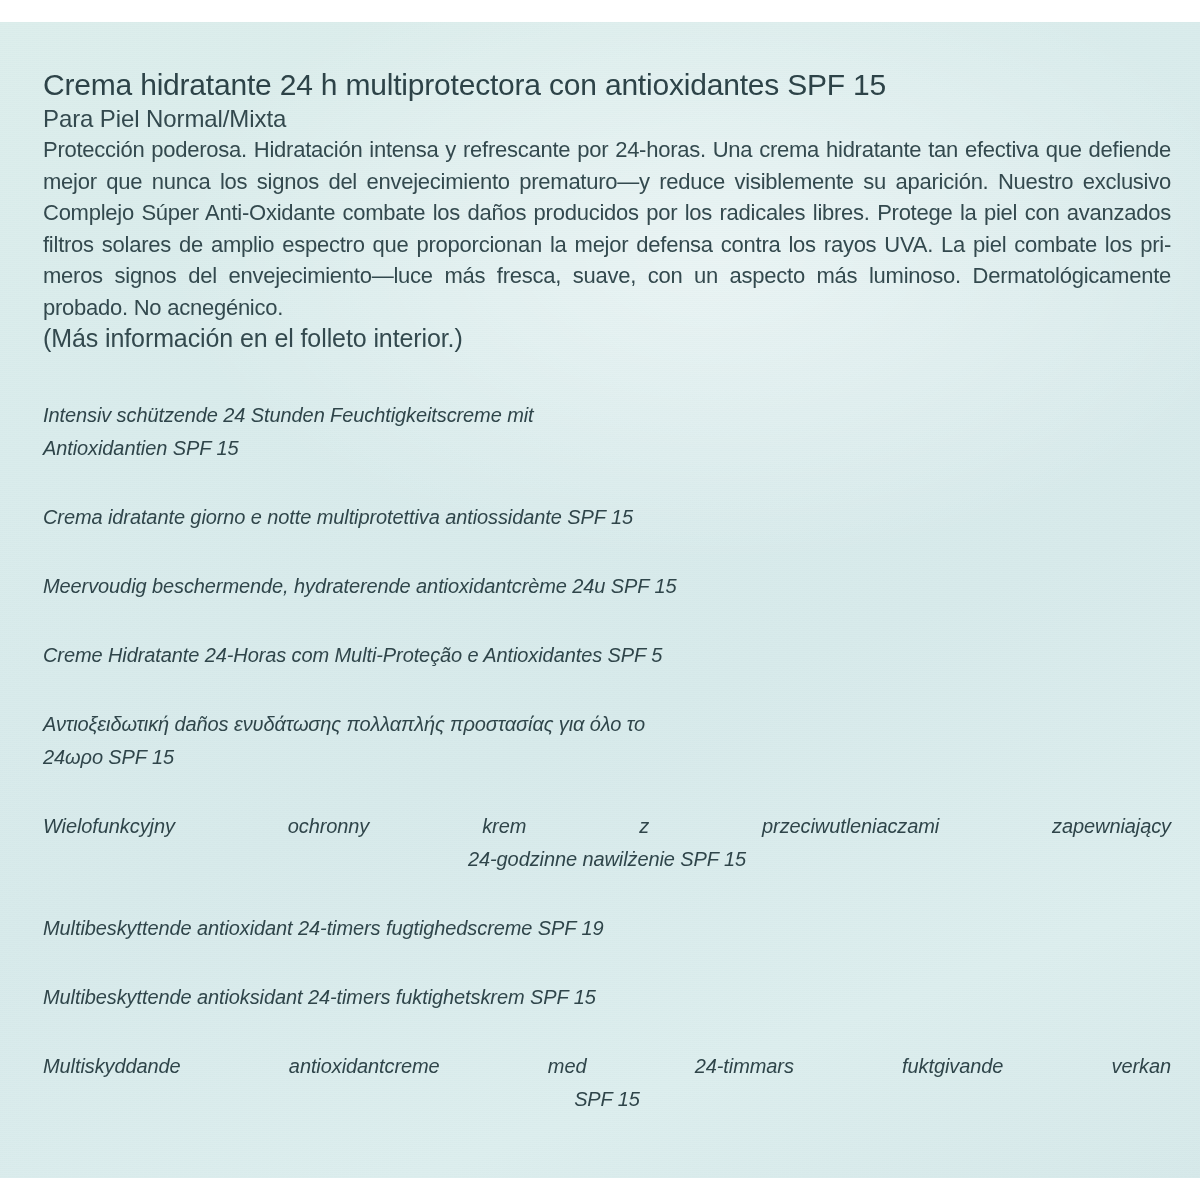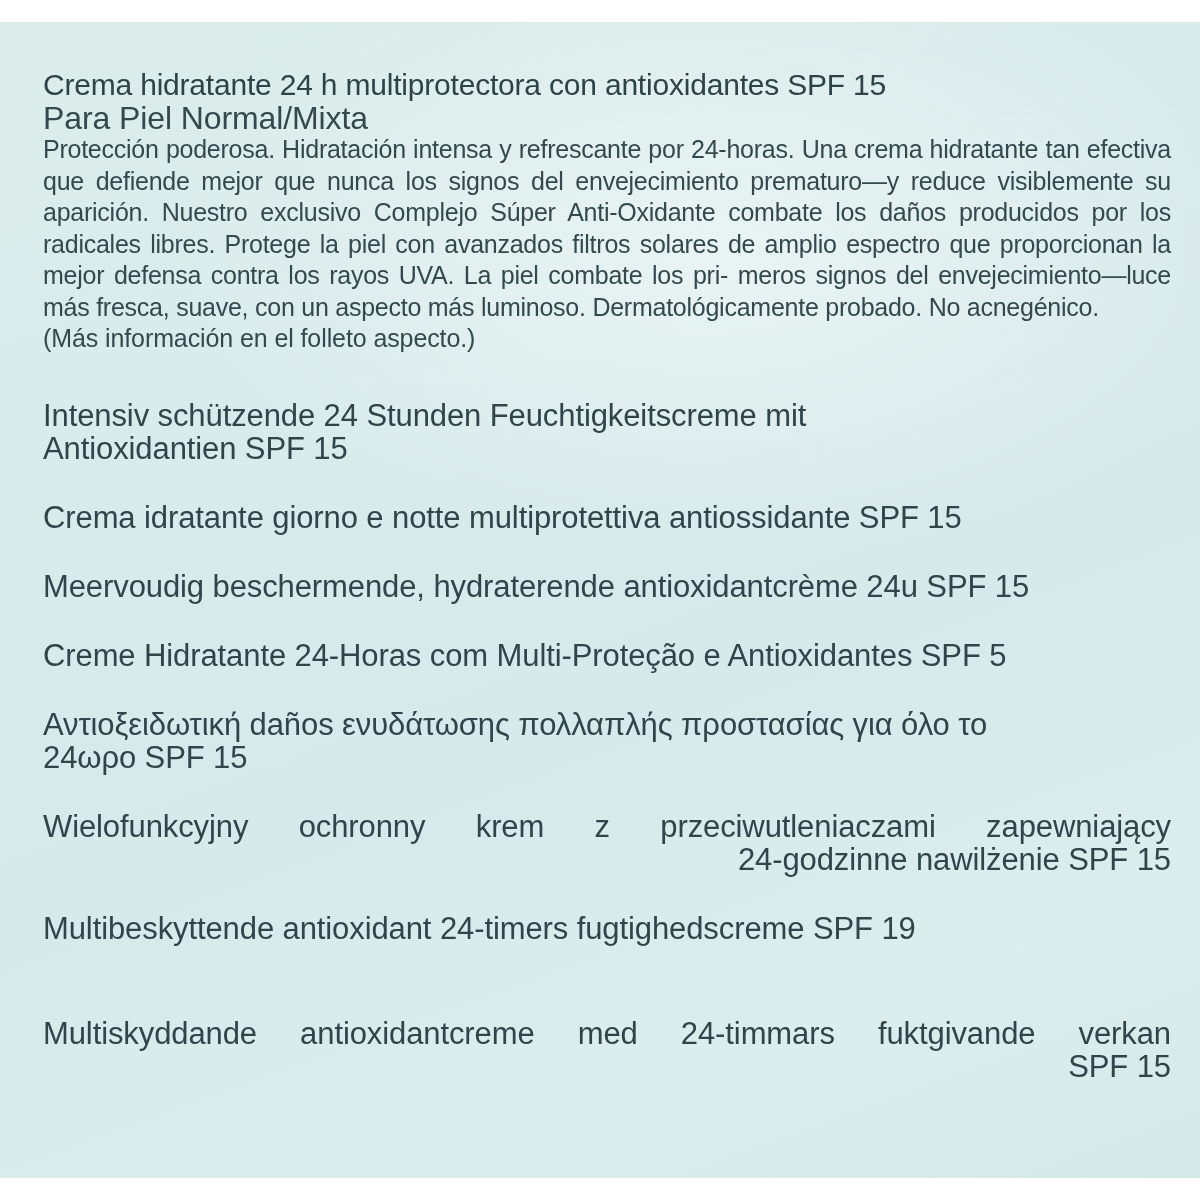--- a/index.html
+++ b/index.html
@@ -54,7 +54,7 @@
     white-space: nowrap;
   }
   .es-subtitle {
-    font-size: 32px;
+    font-size: 24px;
     line-height: 31px;
     letter-spacing: -0.1px;
     color: #33494e;

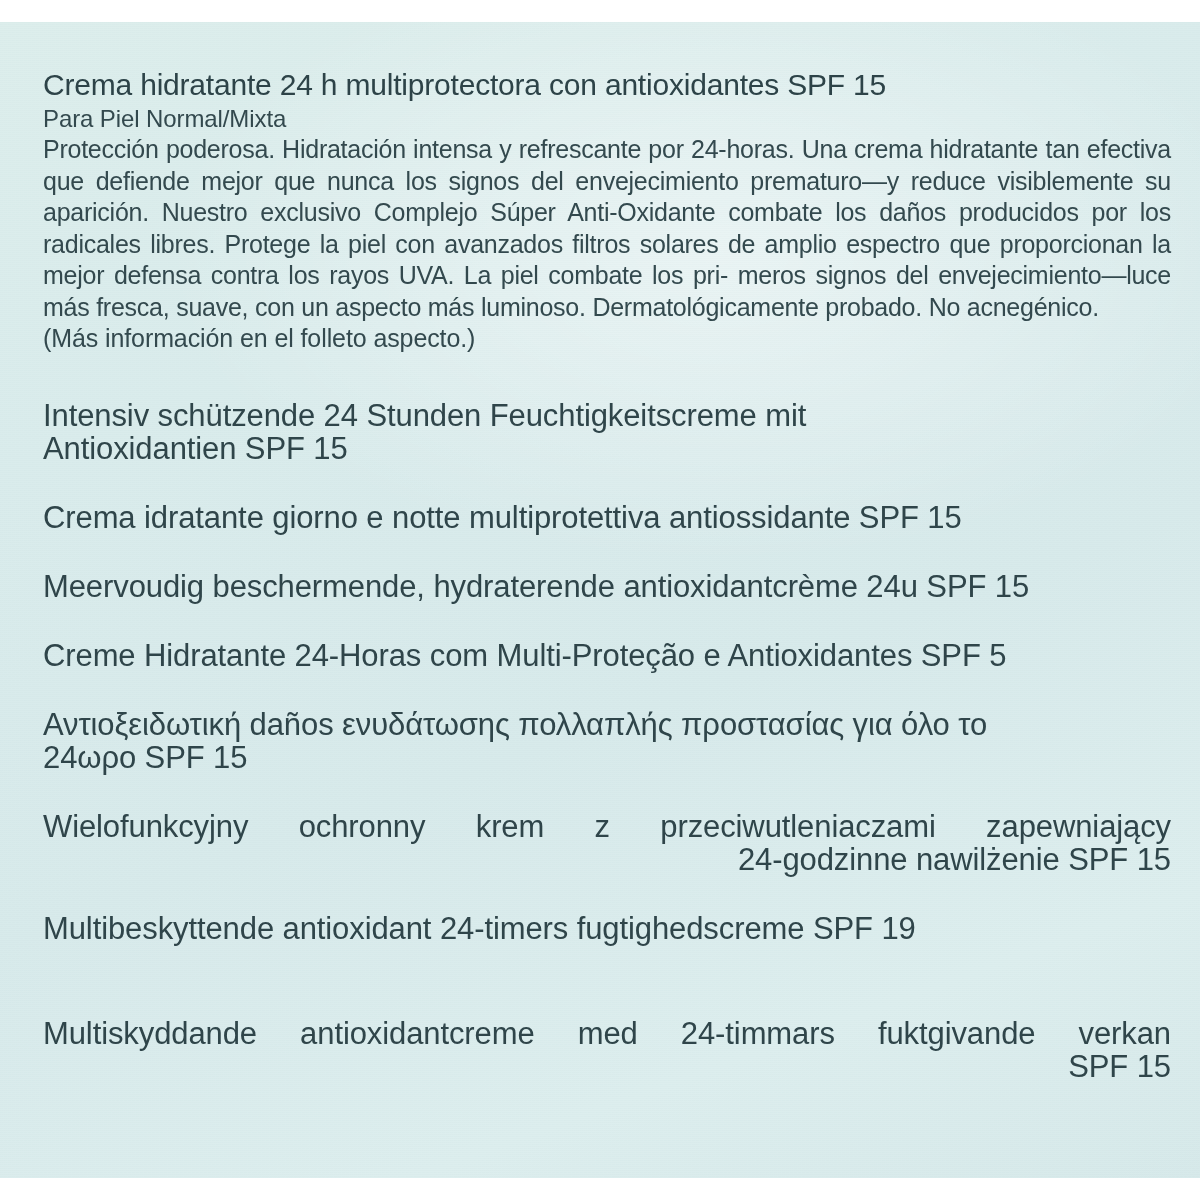--- a/index.html
+++ b/index.html
@@ -60,7 +60,7 @@
     color: #33494e;
   }
   .es-body {
-    font-size: 25px;
+    font-size: 22px;
     line-height: 31.5px;
     letter-spacing: -0.25px;
     color: #33494e;

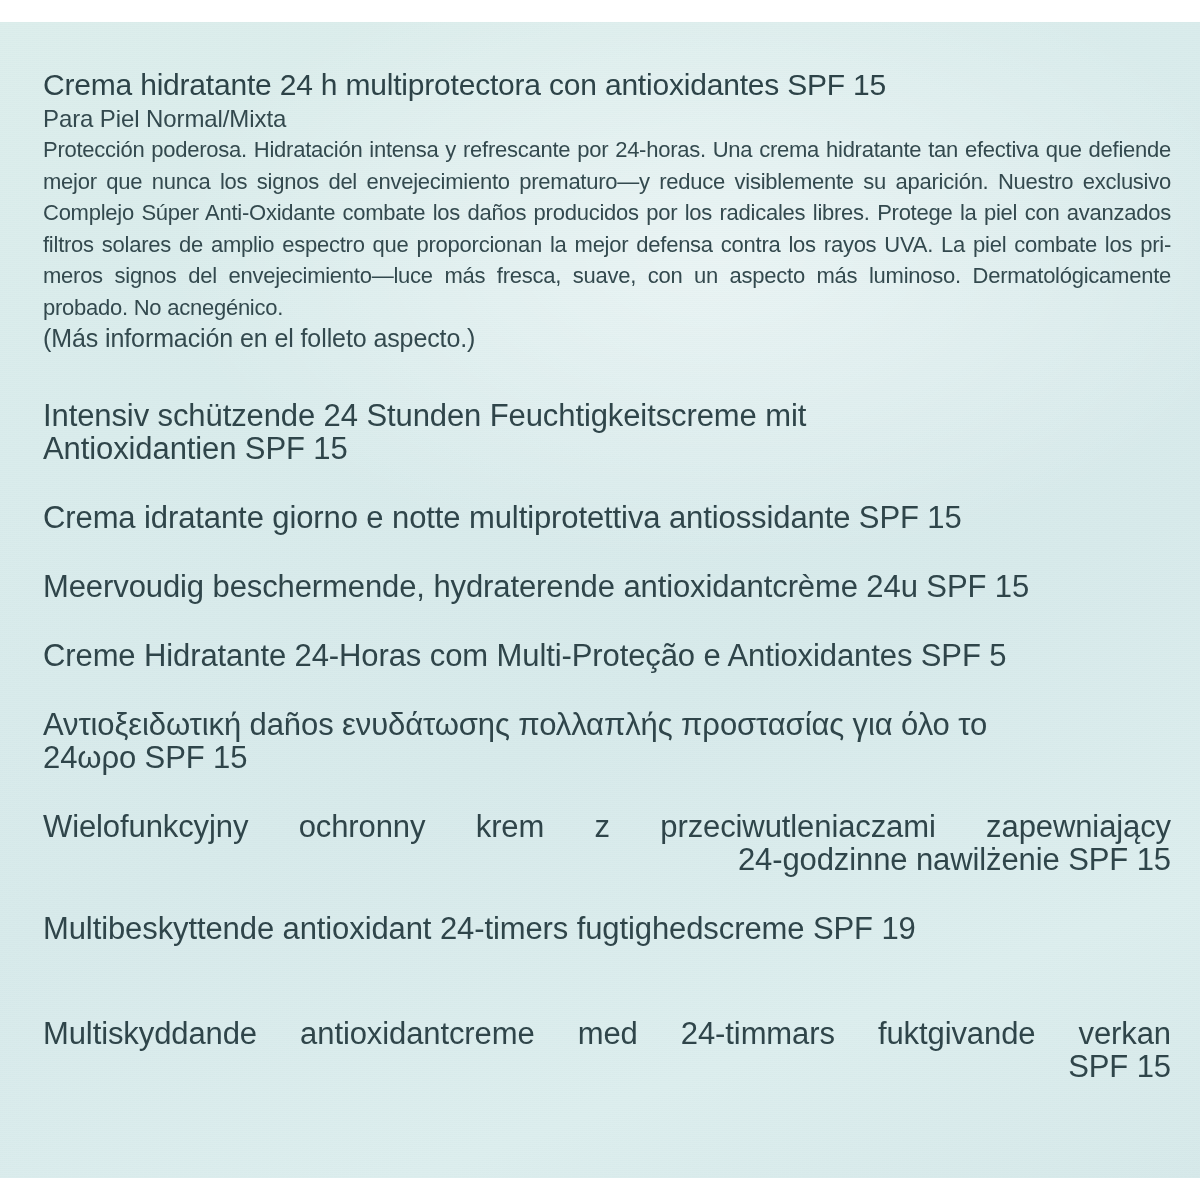--- a/index.html
+++ b/index.html
@@ -113,7 +113,7 @@
         <span>Dermatológicamente probado. No acnegénico.</span>
       </div>
 
-      <div class="es-note">(Más información en el folleto aspecto.)</div>
+      <div class="es-note">(Más información en el folleto interior.)</div>
     </div>
 
     <div class="gap-xl"></div>

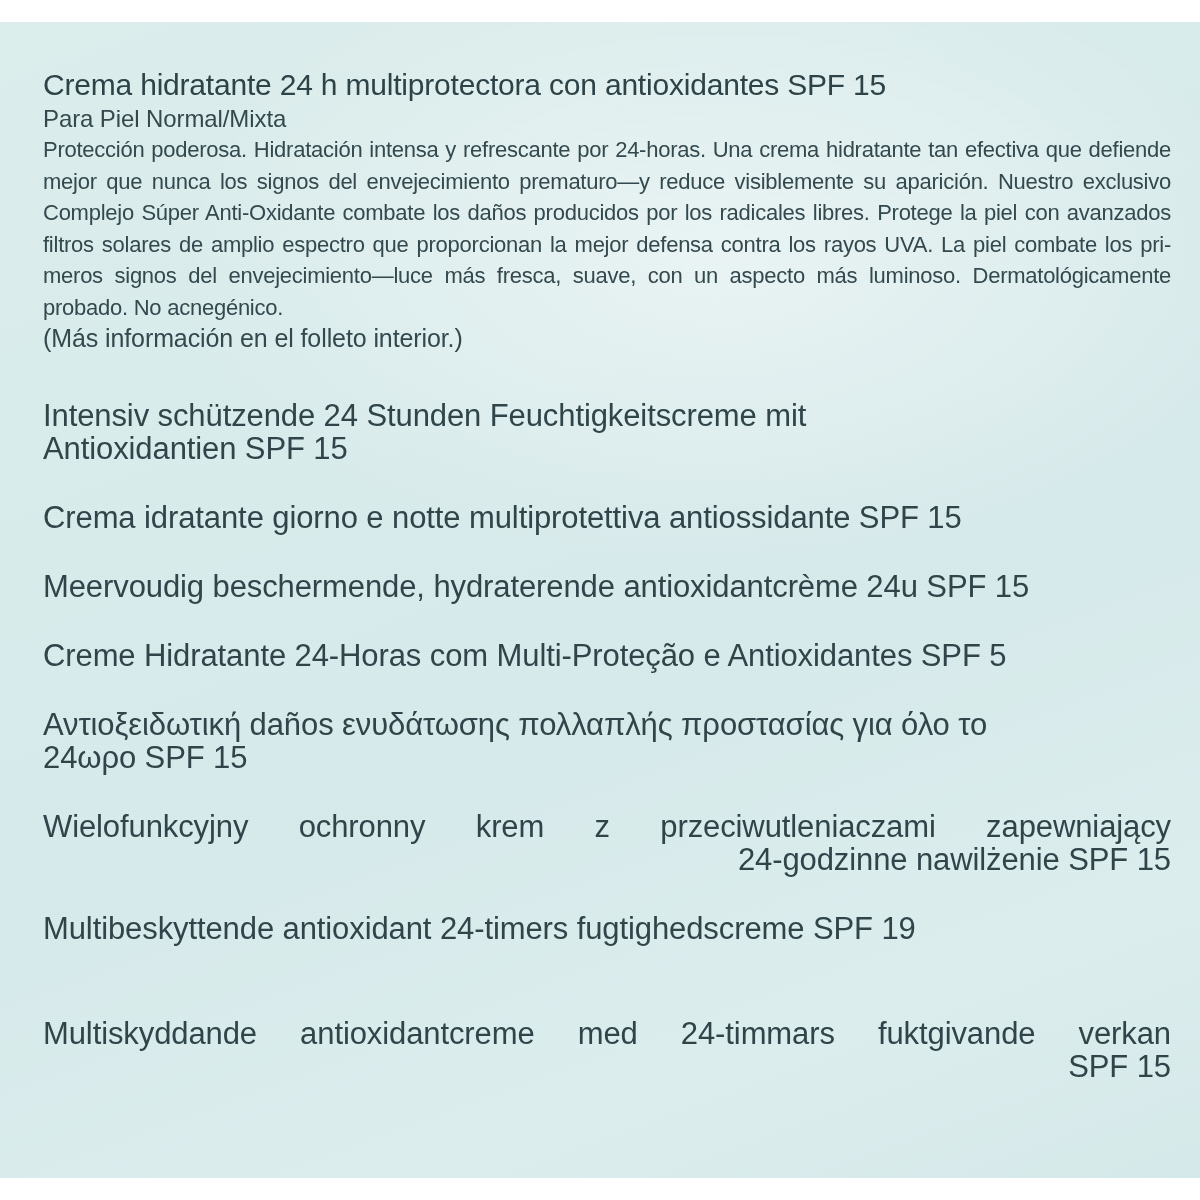--- a/index.html
+++ b/index.html
@@ -77,11 +77,12 @@
 
   
   .lang-line {
-    font-size: 31px;
+    font-size: 20px;
     line-height: 33px;
     letter-spacing: -0.1px;
     color: #2f454a;
     width: 1128px;
+    font-style: italic;
   }
   .lang-line.justified {
     text-align: justify;

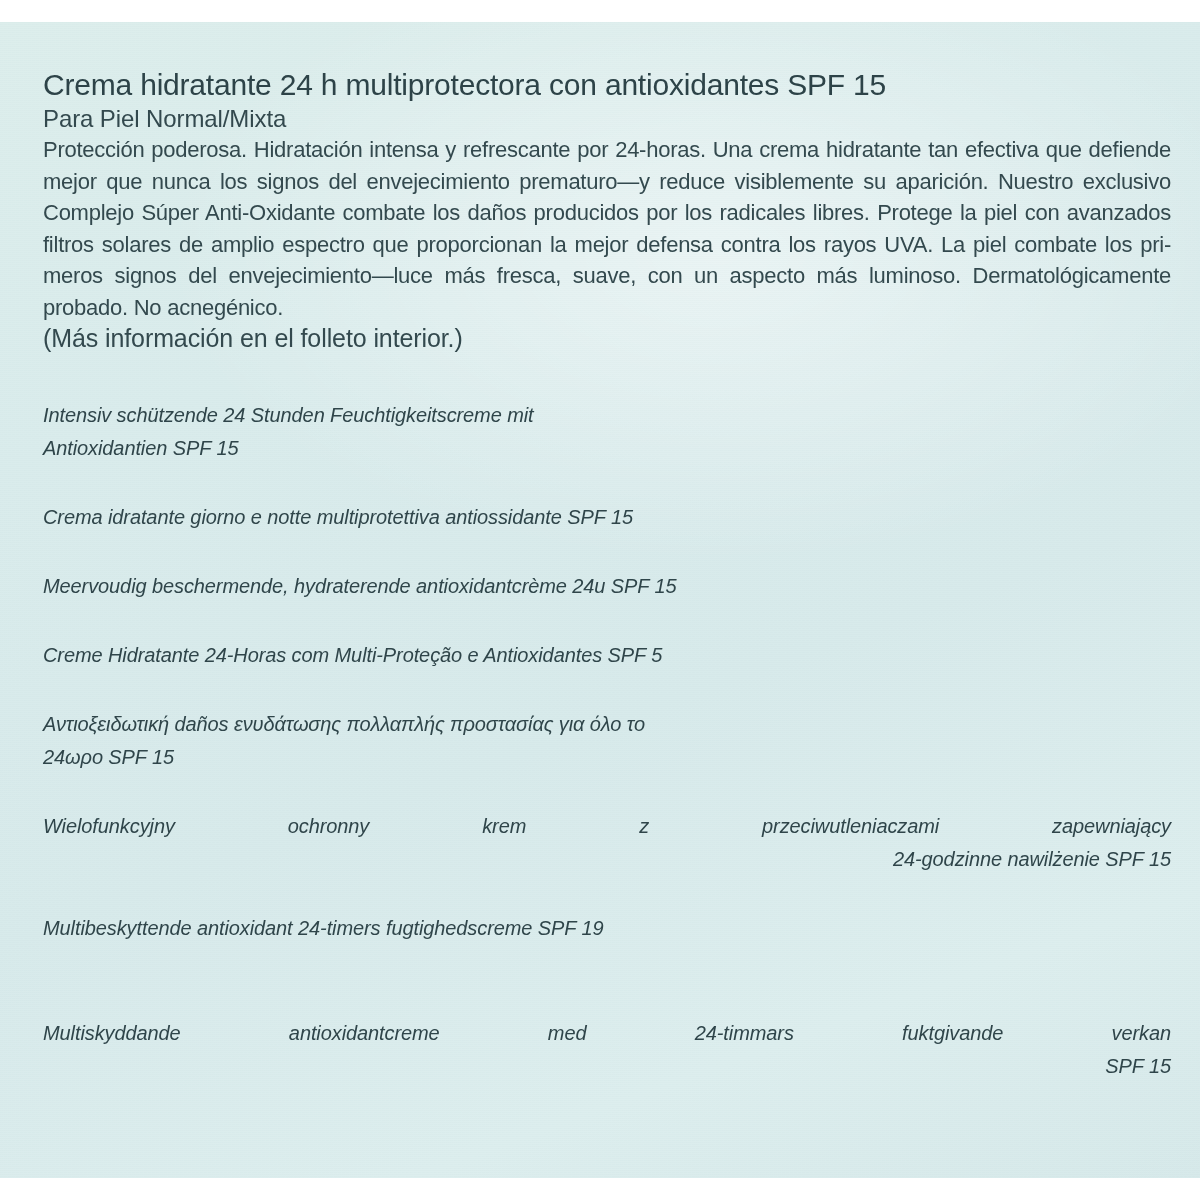--- a/index.html
+++ b/index.html
@@ -88,7 +88,7 @@
     text-align: justify;
     text-justify: inter-word;
   }
-  .lang-line.justified > .last { display: block; text-align: right; }
+  .lang-line.justified > .last { display: block; text-align: center; }
 
   .gap-xl { height: 44px; }
   .gap-lg { height: 36px; }

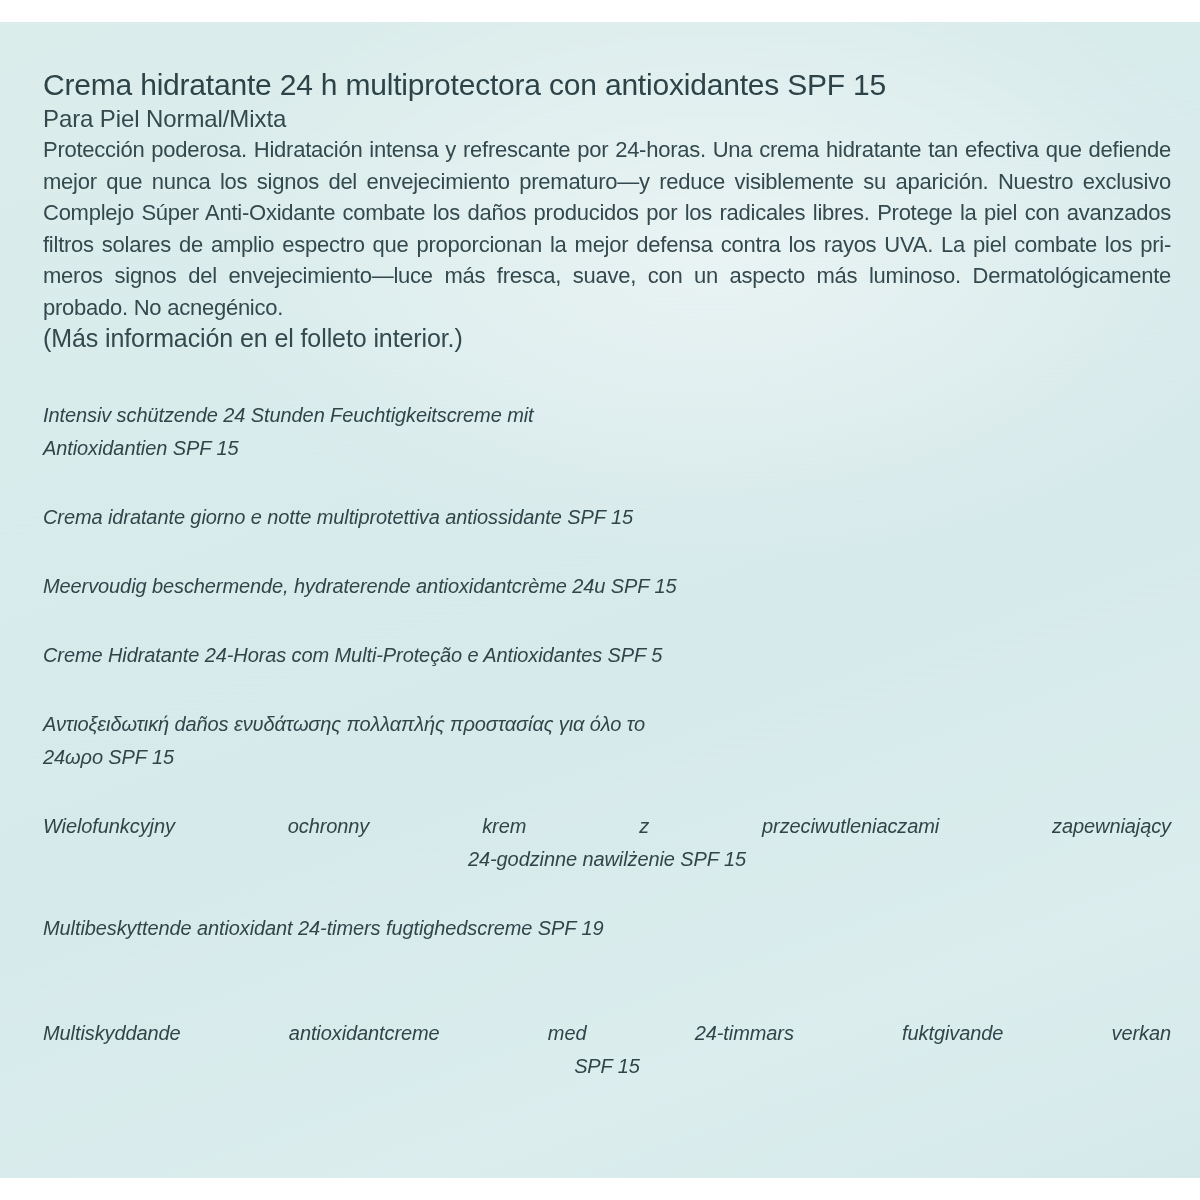--- a/index.html
+++ b/index.html
@@ -164,6 +164,9 @@
 
     <div class="gap-lg"></div>
 
+    <div class="lang-line">
+      <div>Multibeskyttende antioksidant 24-timers fuktighetskrem SPF 15</div>
+    </div>
 
     <div class="gap-lg"></div>
 

